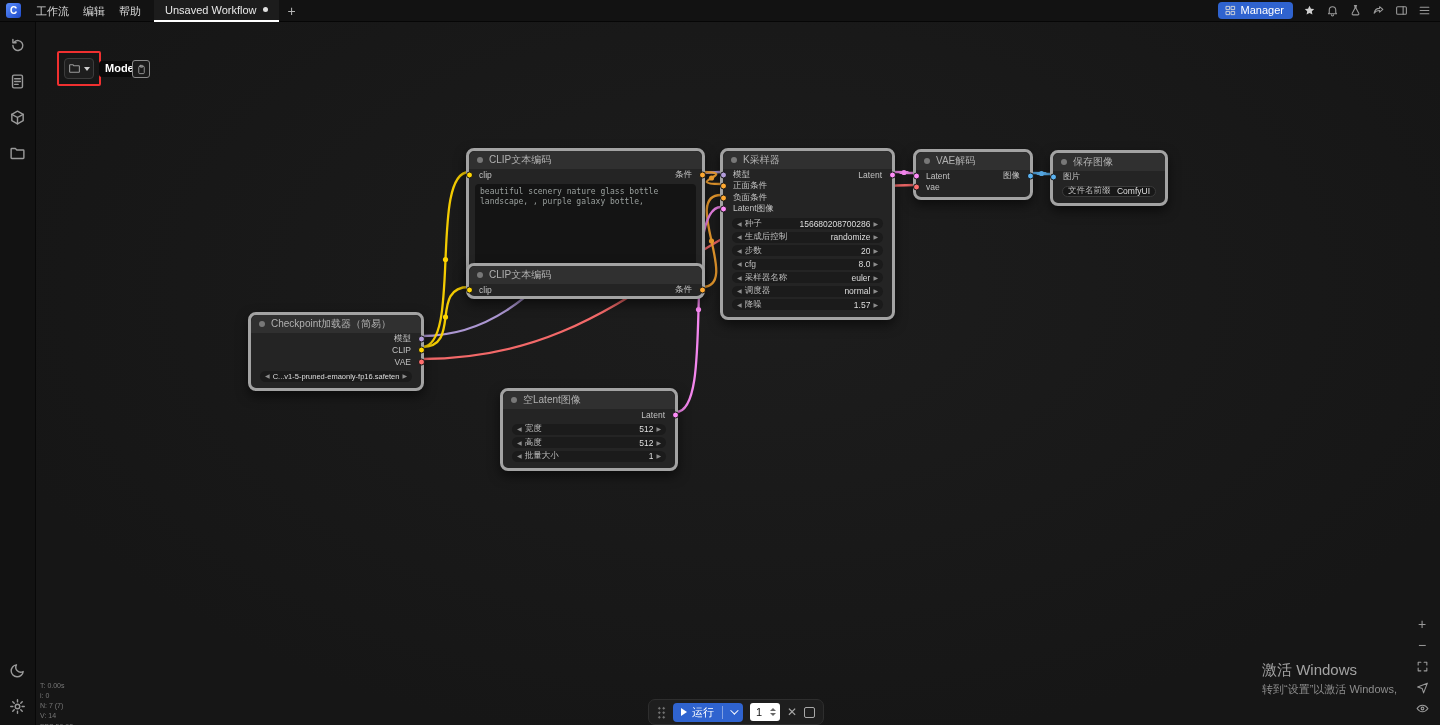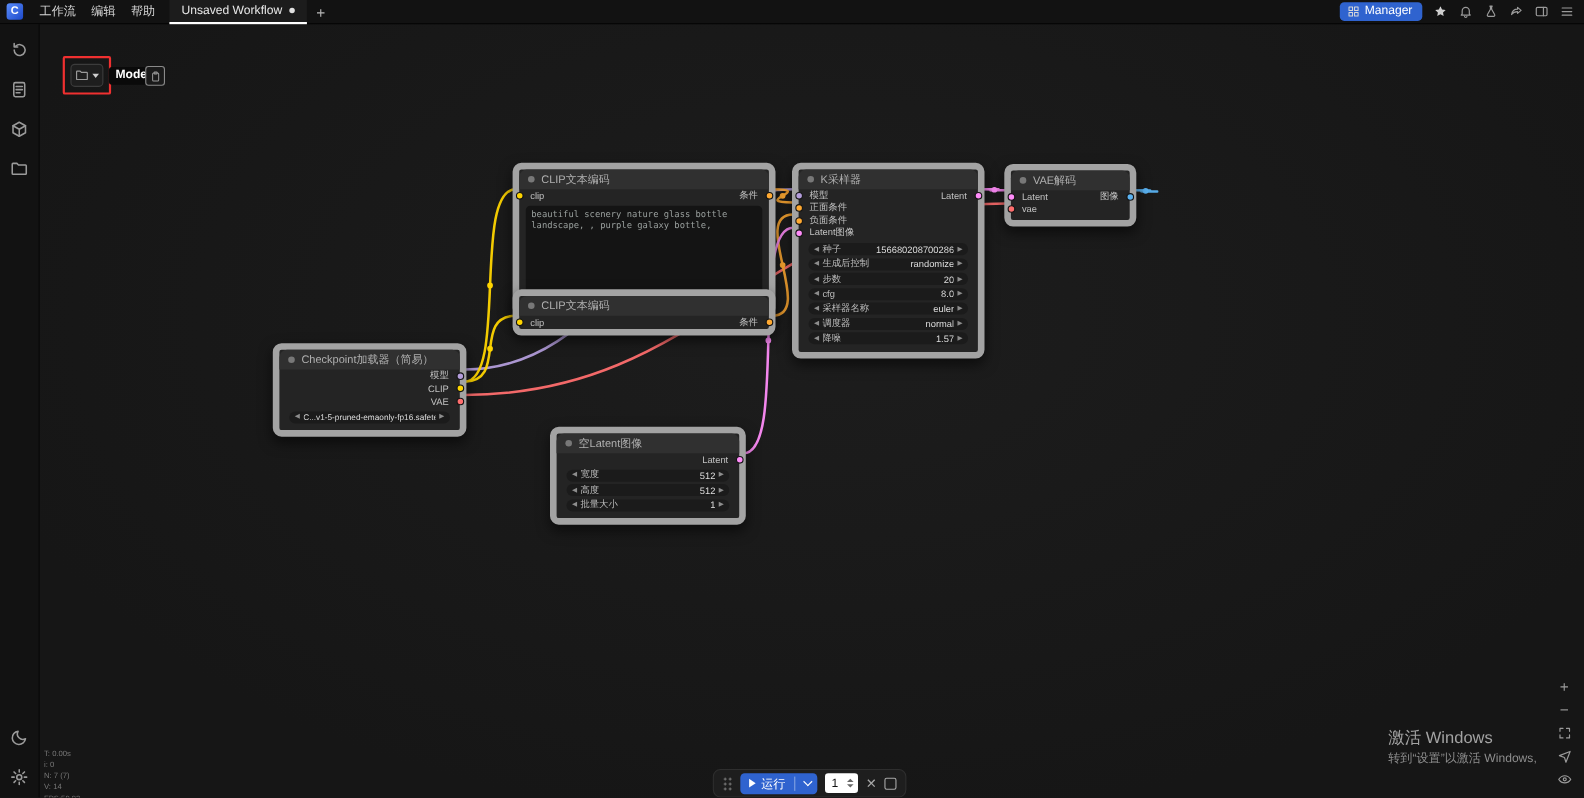--- a/index.html
+++ b/index.html
@@ -47,7 +47,7 @@
   #clipboard-btn svg { width:11px; height:11px; }
 
   
-  .node { position:absolute; background:#242424; border:6px solid #a3a3a3; border-radius:8px;
+  .node { position:absolute; background:#242424; border:3px solid #a3a3a3; border-radius:8px;
           box-shadow:0 5px 12px rgba(0,0,0,.55); z-index:2; }
   .node-header { height:18px; background:#303030; border-radius:7px 7px 0 0; display:flex; align-items:center; padding:0 8px; }
   .collapse-dot { width:6px; height:6px; border-radius:50%; background:#787878; margin-right:6px; flex:none; }

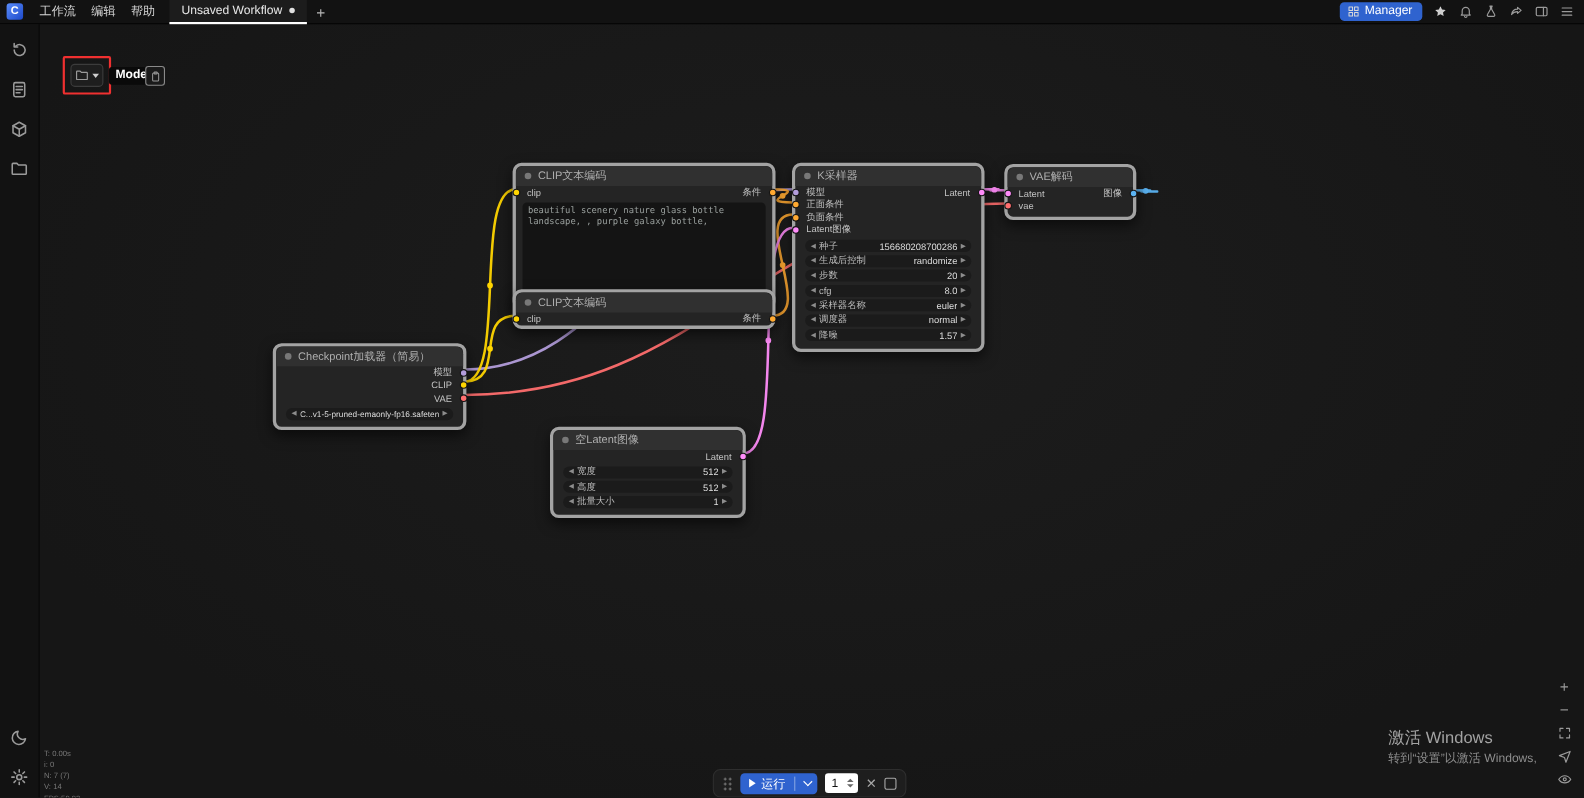--- a/index.html
+++ b/index.html
@@ -279,6 +279,22 @@
       </div>
   </div>
 
+  <div class="node" style="left:1050px;top:150px;width:118px;">
+    <div class="node-header">
+      <span class="collapse-dot"></span>
+      <span class="node-title">保存图像</span>
+    </div>
+    <div class="port-row">
+        <span class="dot in" style="background: rgb(91, 179, 242);"></span>
+        <span class="plabel">图片</span>
+      </div>
+    <div class="widgets">
+      <div class="widget textw">
+        <span class="wlabel">文件名前缀</span>
+        <span class="wvalue">ComfyUI</span>
+      </div>
+    </div>
+  </div>
 
   <div class="node" style="left:500px;top:388px;width:178px;">
     <div class="node-header">

